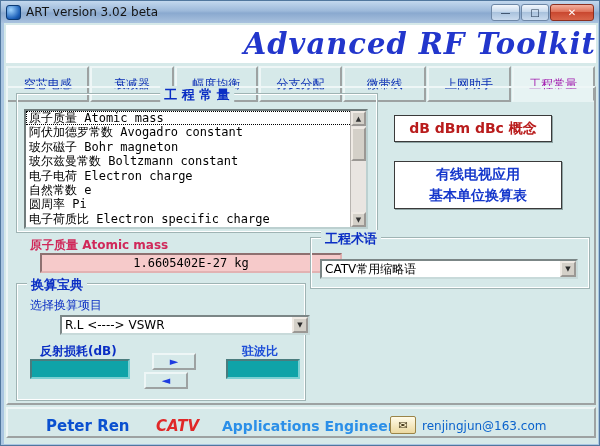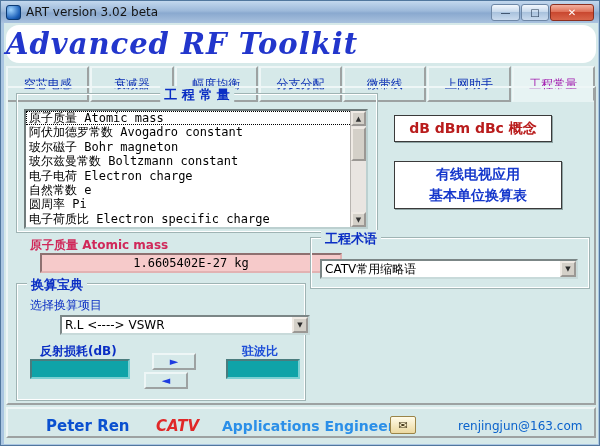--- a/index.html
+++ b/index.html
@@ -29,7 +29,7 @@
             background:#d6e9e9; }
 
   .banner { position:absolute; left:2px; top:2px; width:590px; height:38px;
-            background:#ffffff; display:flex; align-items:center; justify-content:flex-start;border-radius:13px; }
+            background:#ffffff; display:flex; align-items:center; justify-content:flex-end; }
   .banner-title { font-family:"DejaVu Serif", serif; font-style:italic; font-weight:bold;
                   font-size:29px; color:#2236cc; letter-spacing:1px; }
 

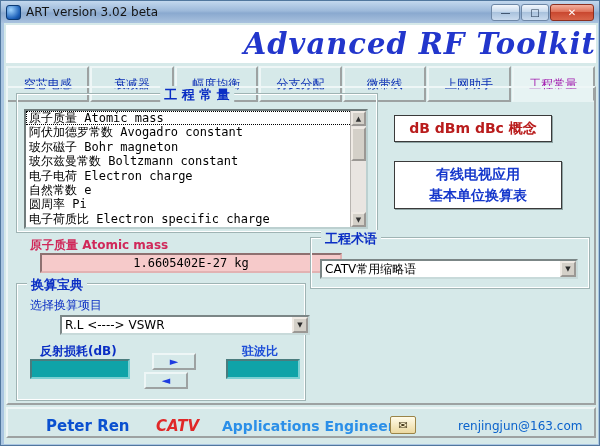--- a/index.html
+++ b/index.html
@@ -124,7 +124,7 @@
                  background:linear-gradient(#fffbe8,#ecd9a0); border:1px solid #9a8448;
                  border-radius:2px; font-size:11px; color:#3a2e10;
                  display:flex; align-items:center; justify-content:center; }
-  .sb-email { position:absolute; left:414px; top:10px; font-size:12px; color:#0a62cc;margin-left:36px; }
+  .sb-email { position:absolute; left:414px; top:10px; font-size:12px; color:#0a62cc; }
 </style>
 </head>
 <body>

